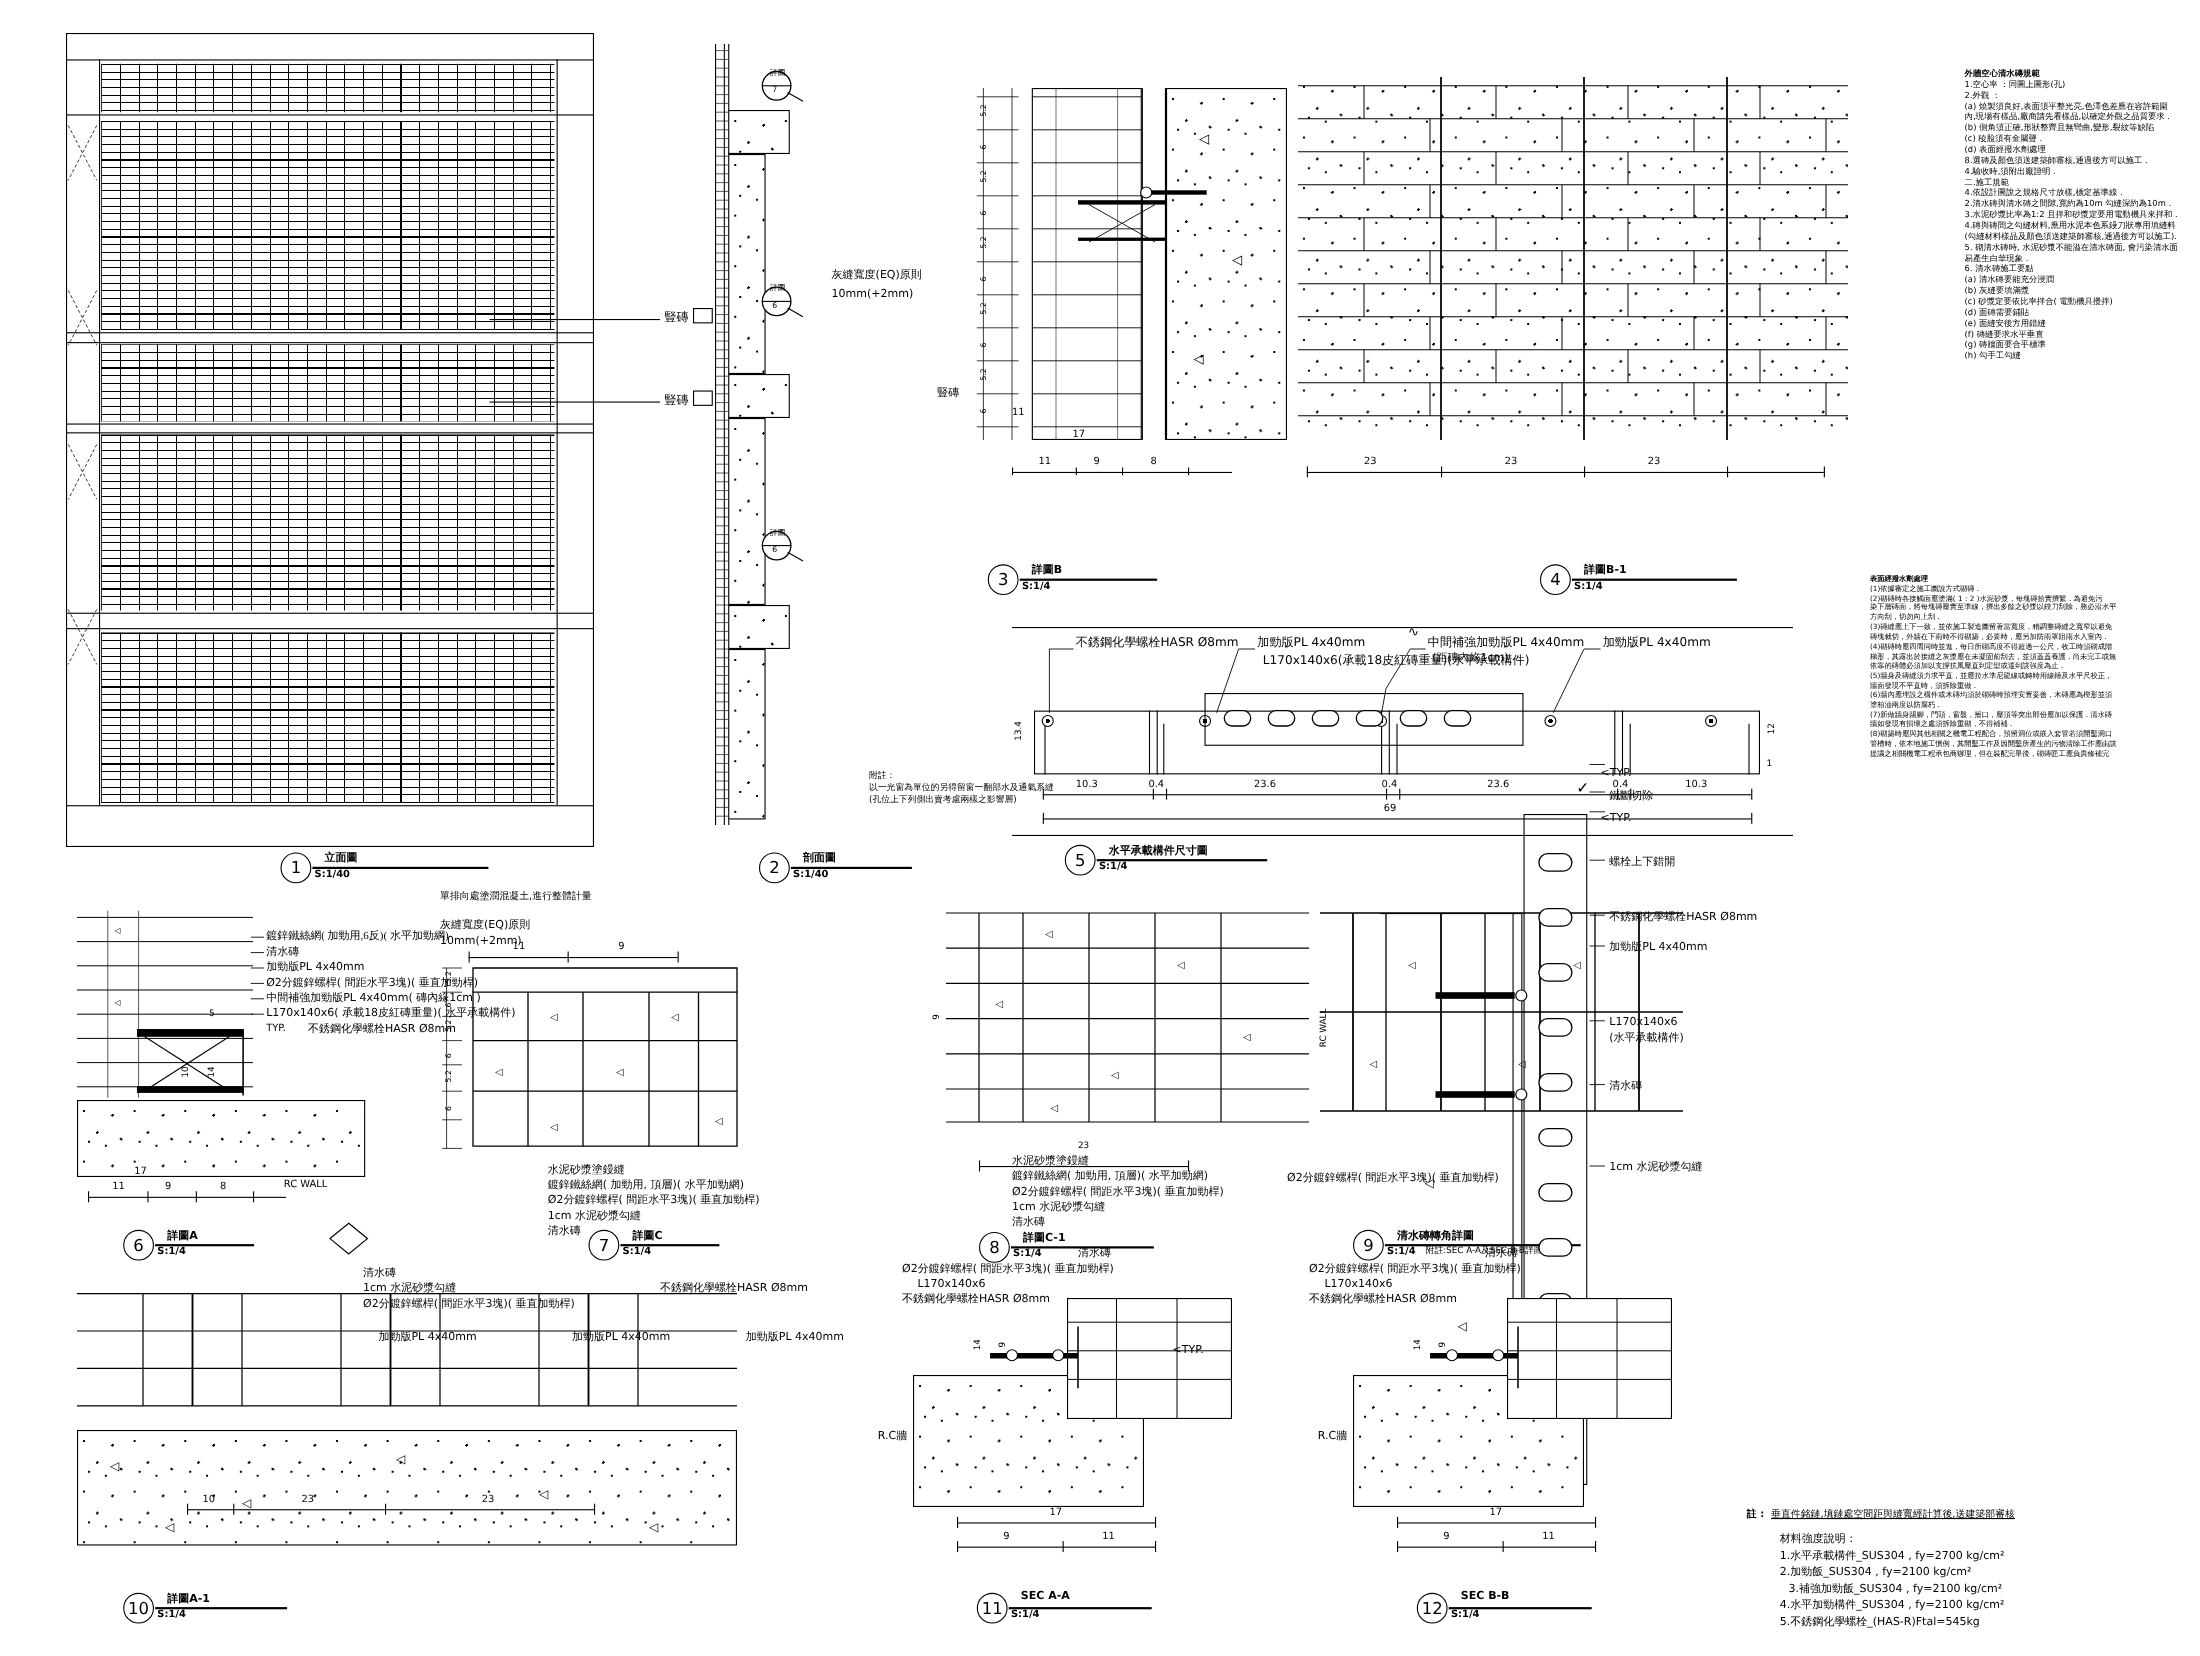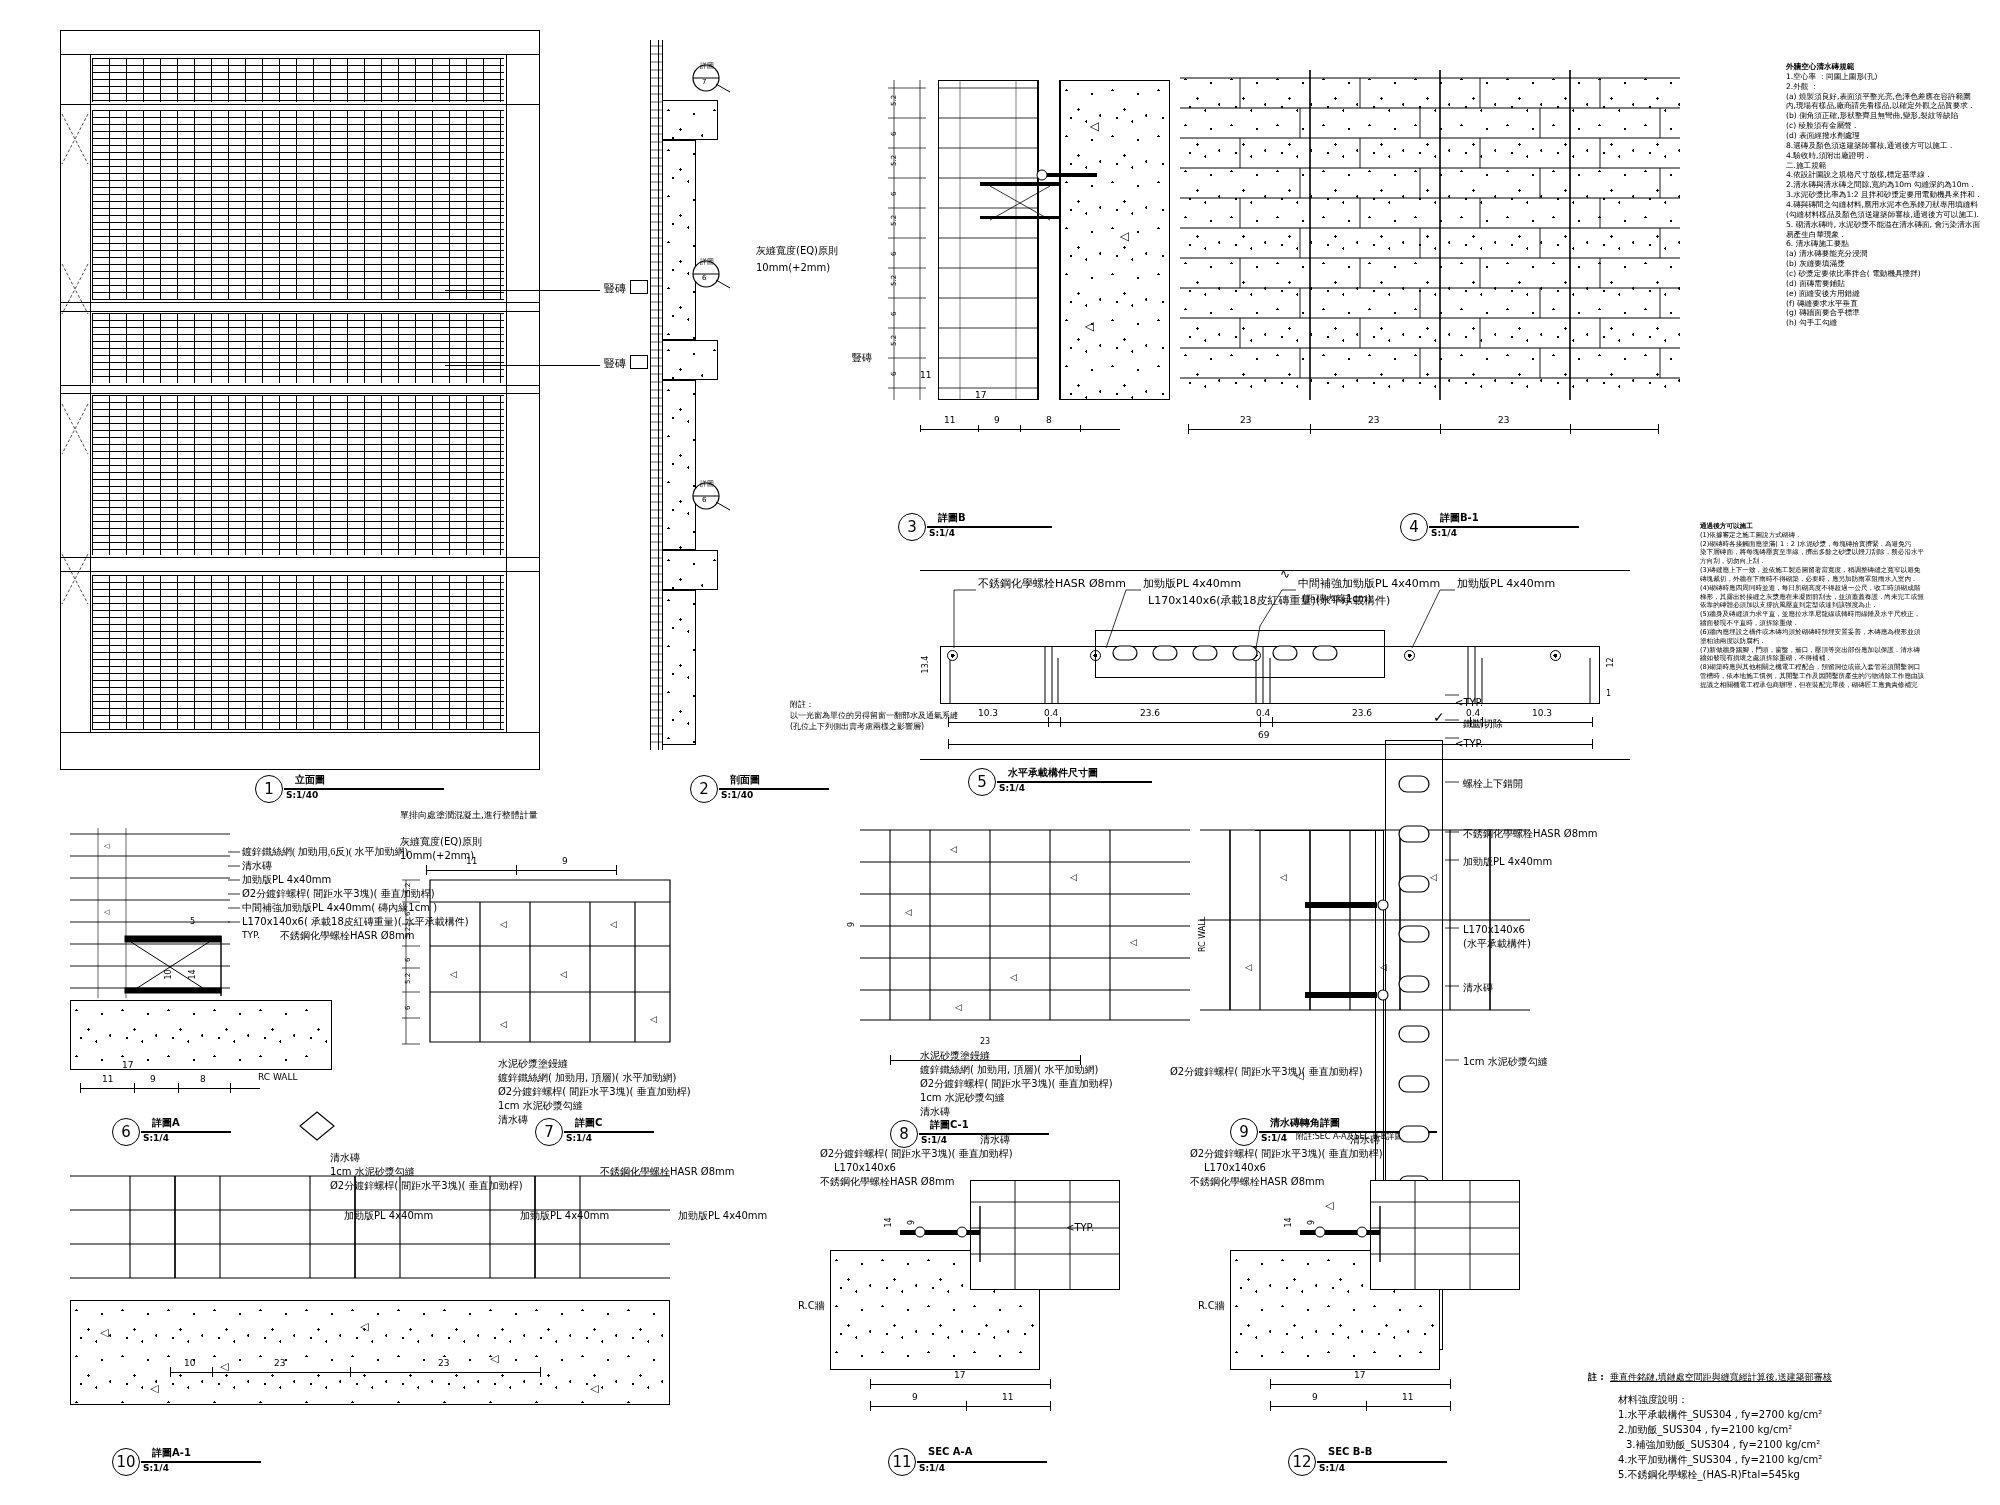--- a/index.html
+++ b/index.html
@@ -1007,7 +1007,7 @@
   </div>
 
   <div class="notesblk cn" style="left:1700px;top:522px;width:300px;font-size:6.6px;line-height:1.34;">
-    <div class="bold">通過後方可以施工</div>
+    <div class="bold">表面經撥水劑處理</div>
     <div>(1)依據審定之施工圖說方式砌磚 .</div>
     <div>(2)砌磚時各接觸面應塗滿( 1：2 )水泥砂漿，每塊磚拾實擠緊 . 為避免污</div>
     <div>染下層磚面，將每塊磚壓實至準線，擠出多餘之砂漿以鏝刀刮除，務必沿水平</div>

